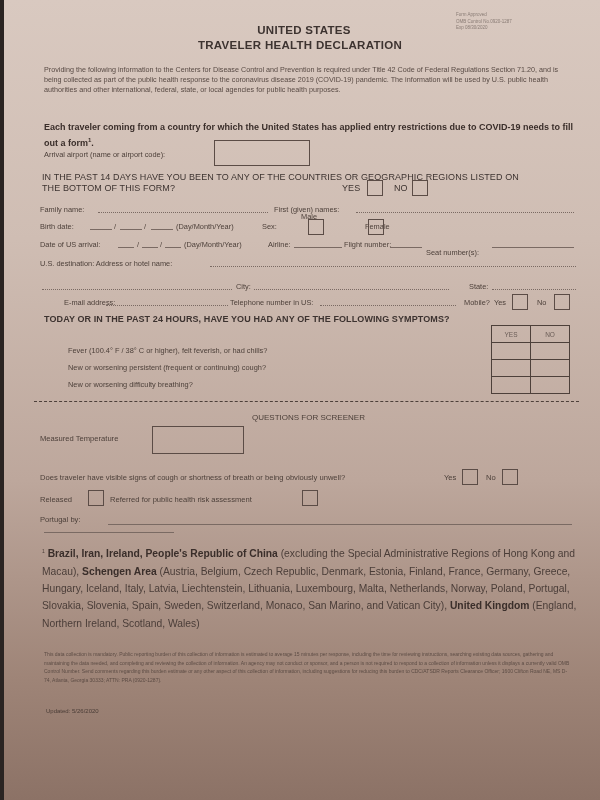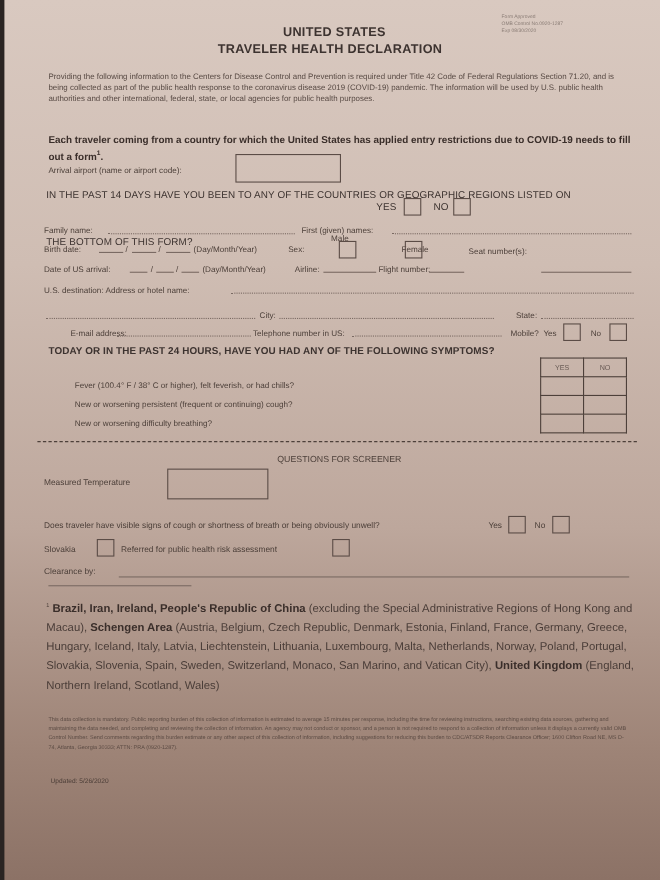--- a/index.html
+++ b/index.html
@@ -51,7 +51,7 @@
   <div class="box" style="left:210px; top:140px; width:96px; height:26px;"></div>
 
   <div class="abs caps" style="left:38px; top:172px;">IN THE PAST 14 DAYS HAVE YOU BEEN TO ANY OF THE COUNTRIES OR GEOGRAPHIC REGIONS LISTED ON</div>
-  <div class="abs caps" style="left:38px; top:183px;margin-top:32px;">THE BOTTOM OF THIS FORM?</div>
+  <div class="abs caps" style="left:38px; top:183px;">THE BOTTOM OF THIS FORM?</div>
   <div class="abs caps" style="left:338px; top:183px;">YES</div>
   <div class="box" style="left:363px; top:180px; width:16px; height:16px;"></div>
   <div class="abs caps" style="left:390px; top:183px;">NO</div>

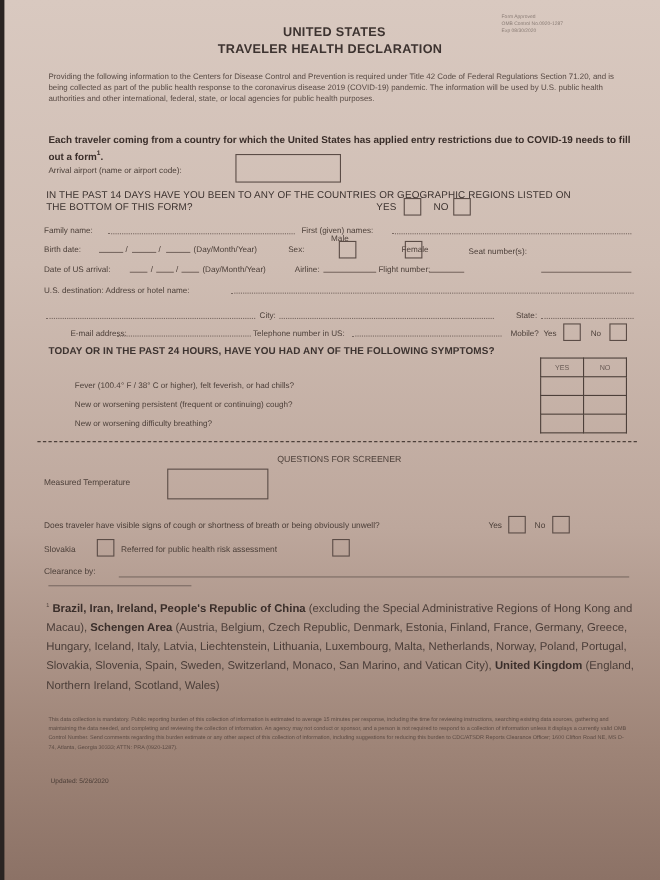--- a/index.html
+++ b/index.html
@@ -86,7 +86,7 @@
   <div class="line" style="left:290px; top:247px; width:48px;"></div>
   <div class="abs lbl" style="left:340px; top:240px;">Flight number:</div>
   <div class="line" style="left:386px; top:247px; width:32px;"></div>
-  <div class="abs lbl" style="left:422px; top:224px;">Seat number(s):</div>
+  <div class="abs lbl" style="left:422px; top:248px;">Seat number(s):</div>
   <div class="line" style="left:488px; top:247px; width:82px;"></div>
 
   <div class="abs lbl" style="left:36px; top:259px;">U.S. destination:  Address or hotel name:</div>

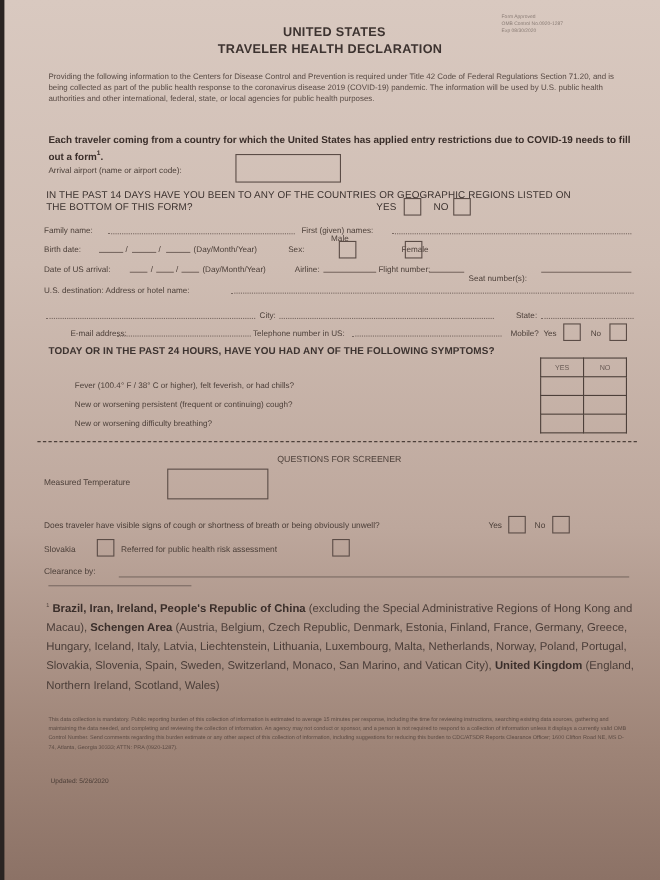--- a/index.html
+++ b/index.html
@@ -144,7 +144,7 @@
   <div class="abs lbl" style="left:482px; top:473px; font-size:7.6px;">No</div>
   <div class="box" style="left:498px; top:469px; width:16px; height:16px;"></div>
 
-  <div class="abs lbl" style="left:36px; top:495px; font-size:7.6px;">Slovakia</div>
+  <div class="abs lbl" style="left:36px; top:495px; font-size:7.6px;">Released</div>
   <div class="box" style="left:84px; top:490px; width:16px; height:16px;"></div>
   <div class="abs lbl" style="left:106px; top:495px; font-size:7.6px;">Referred for public health risk assessment</div>
   <div class="box" style="left:298px; top:490px; width:16px; height:16px;"></div>

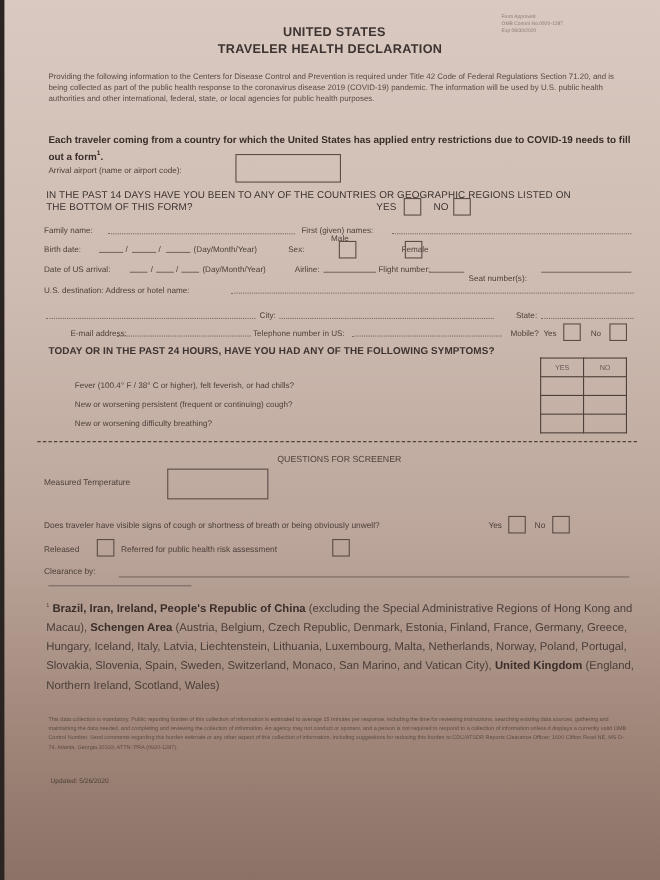--- a/index.html
+++ b/index.html
@@ -149,7 +149,7 @@
   <div class="abs lbl" style="left:106px; top:495px; font-size:7.6px;">Referred for public health risk assessment</div>
   <div class="box" style="left:298px; top:490px; width:16px; height:16px;"></div>
 
-  <div class="abs lbl" style="left:36px; top:515px; font-size:7.6px;">Clearance by:</div>
+  <div class="abs lbl" style="left:36px; top:515px; font-size:7.6px;">Portugal by:</div>
   <div class="line" style="left:104px; top:524px; width:464px;"></div>
   <div class="line" style="left:40px; top:532px; width:130px;"></div>
 

